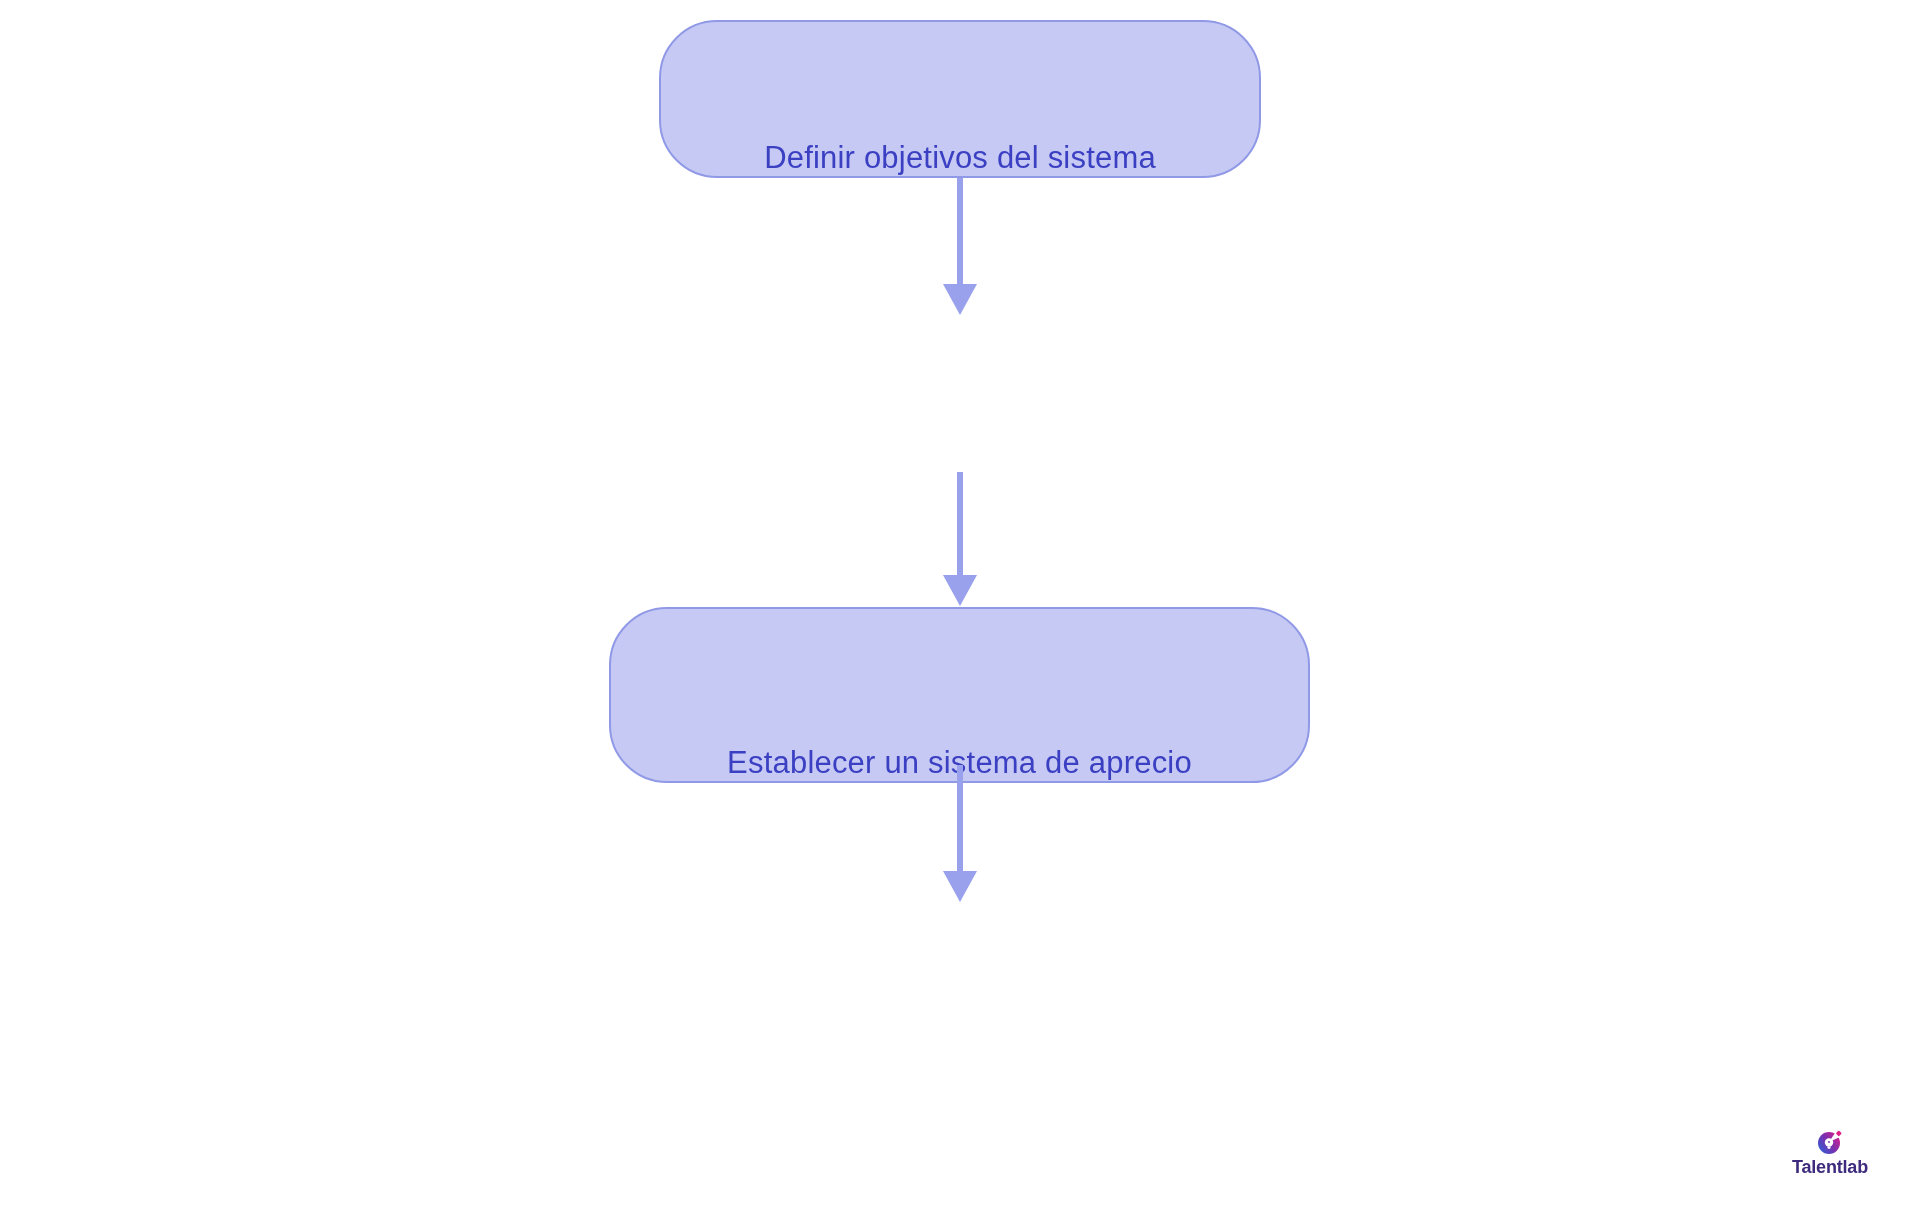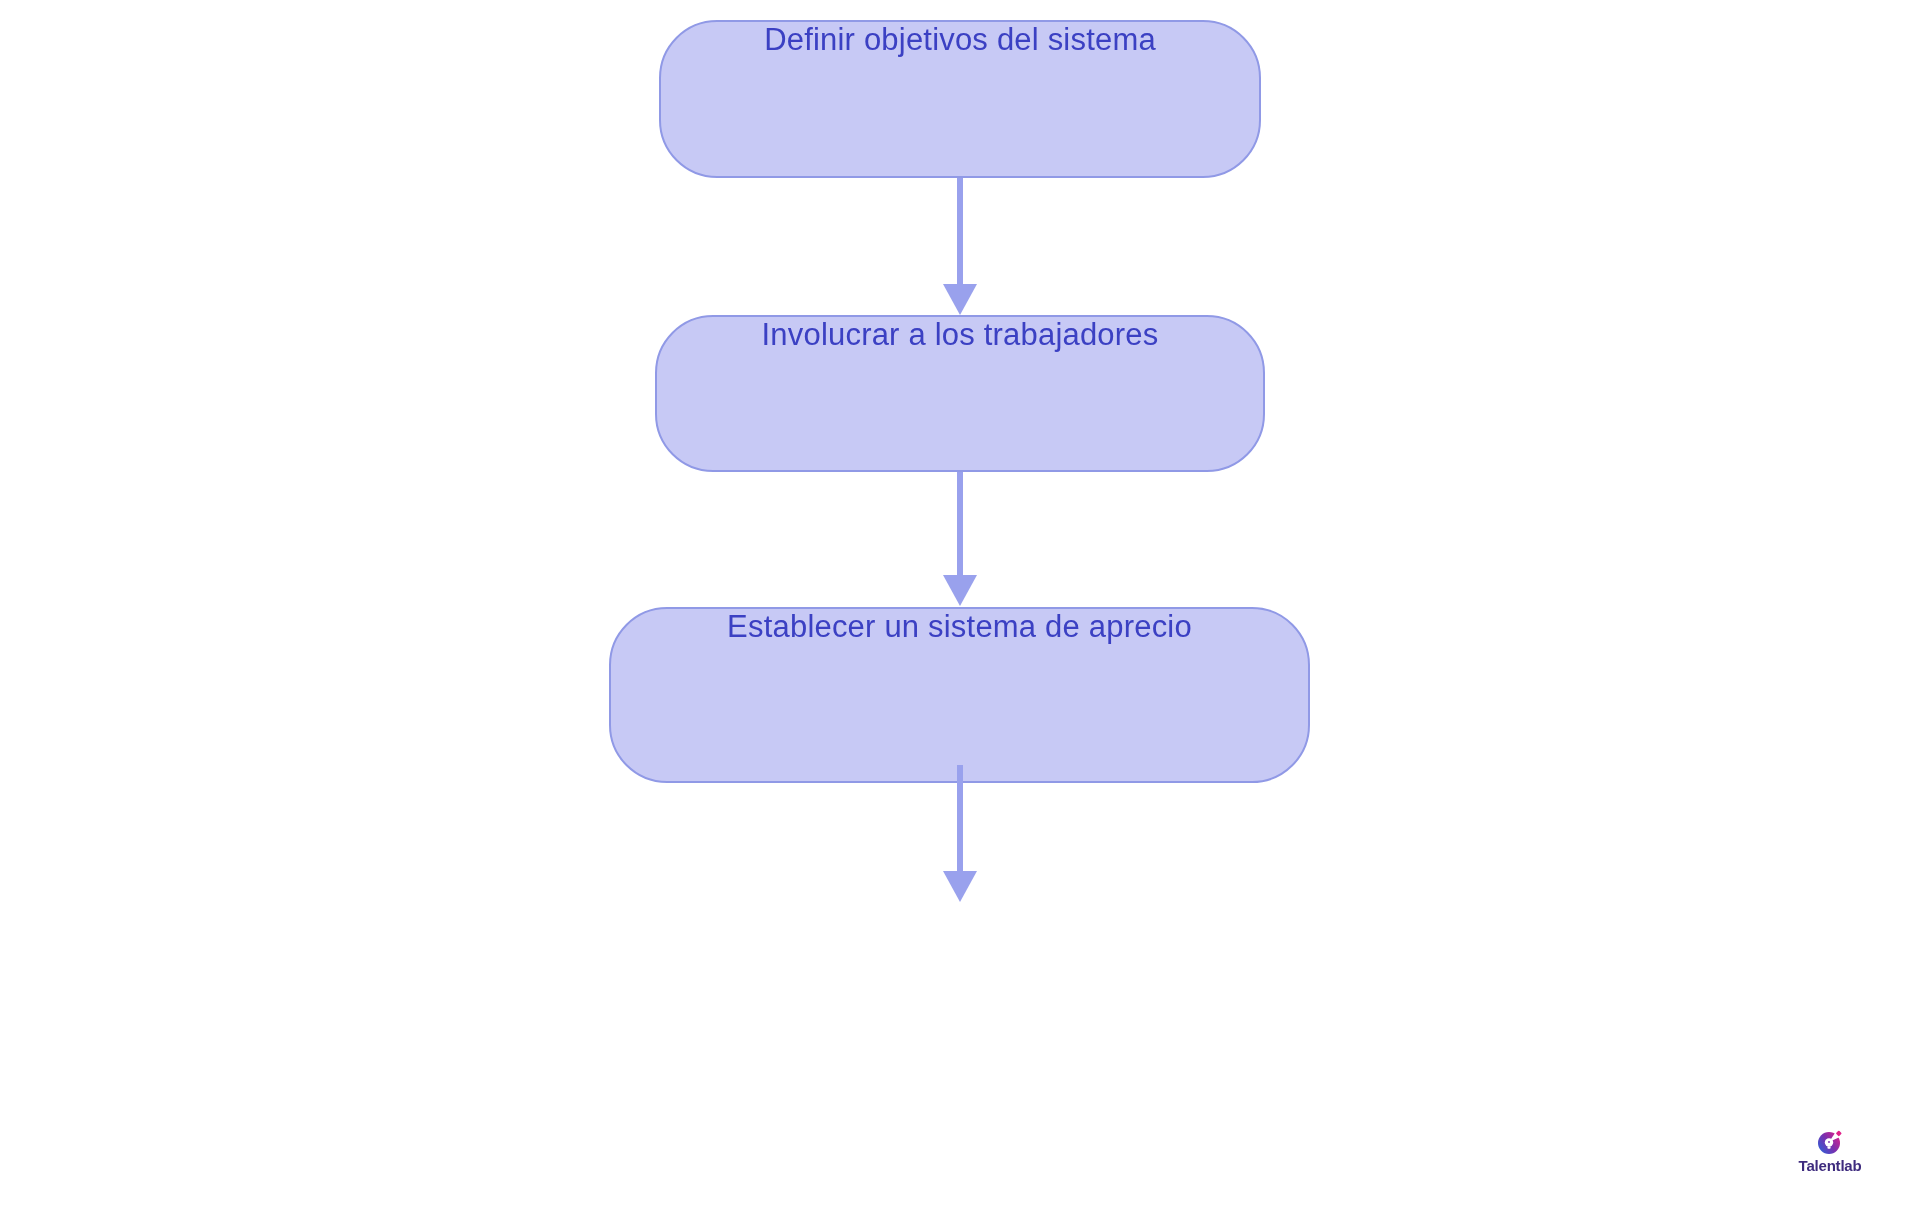--- a/index.html
+++ b/index.html
@@ -22,7 +22,7 @@
     border: 2px solid #9099e6;
     border-radius: 58px;
     display: flex;
-    align-items: flex-start;
+    align-items: flex-end;
     justify-content: center;
   }
   .flow-node .node-label {

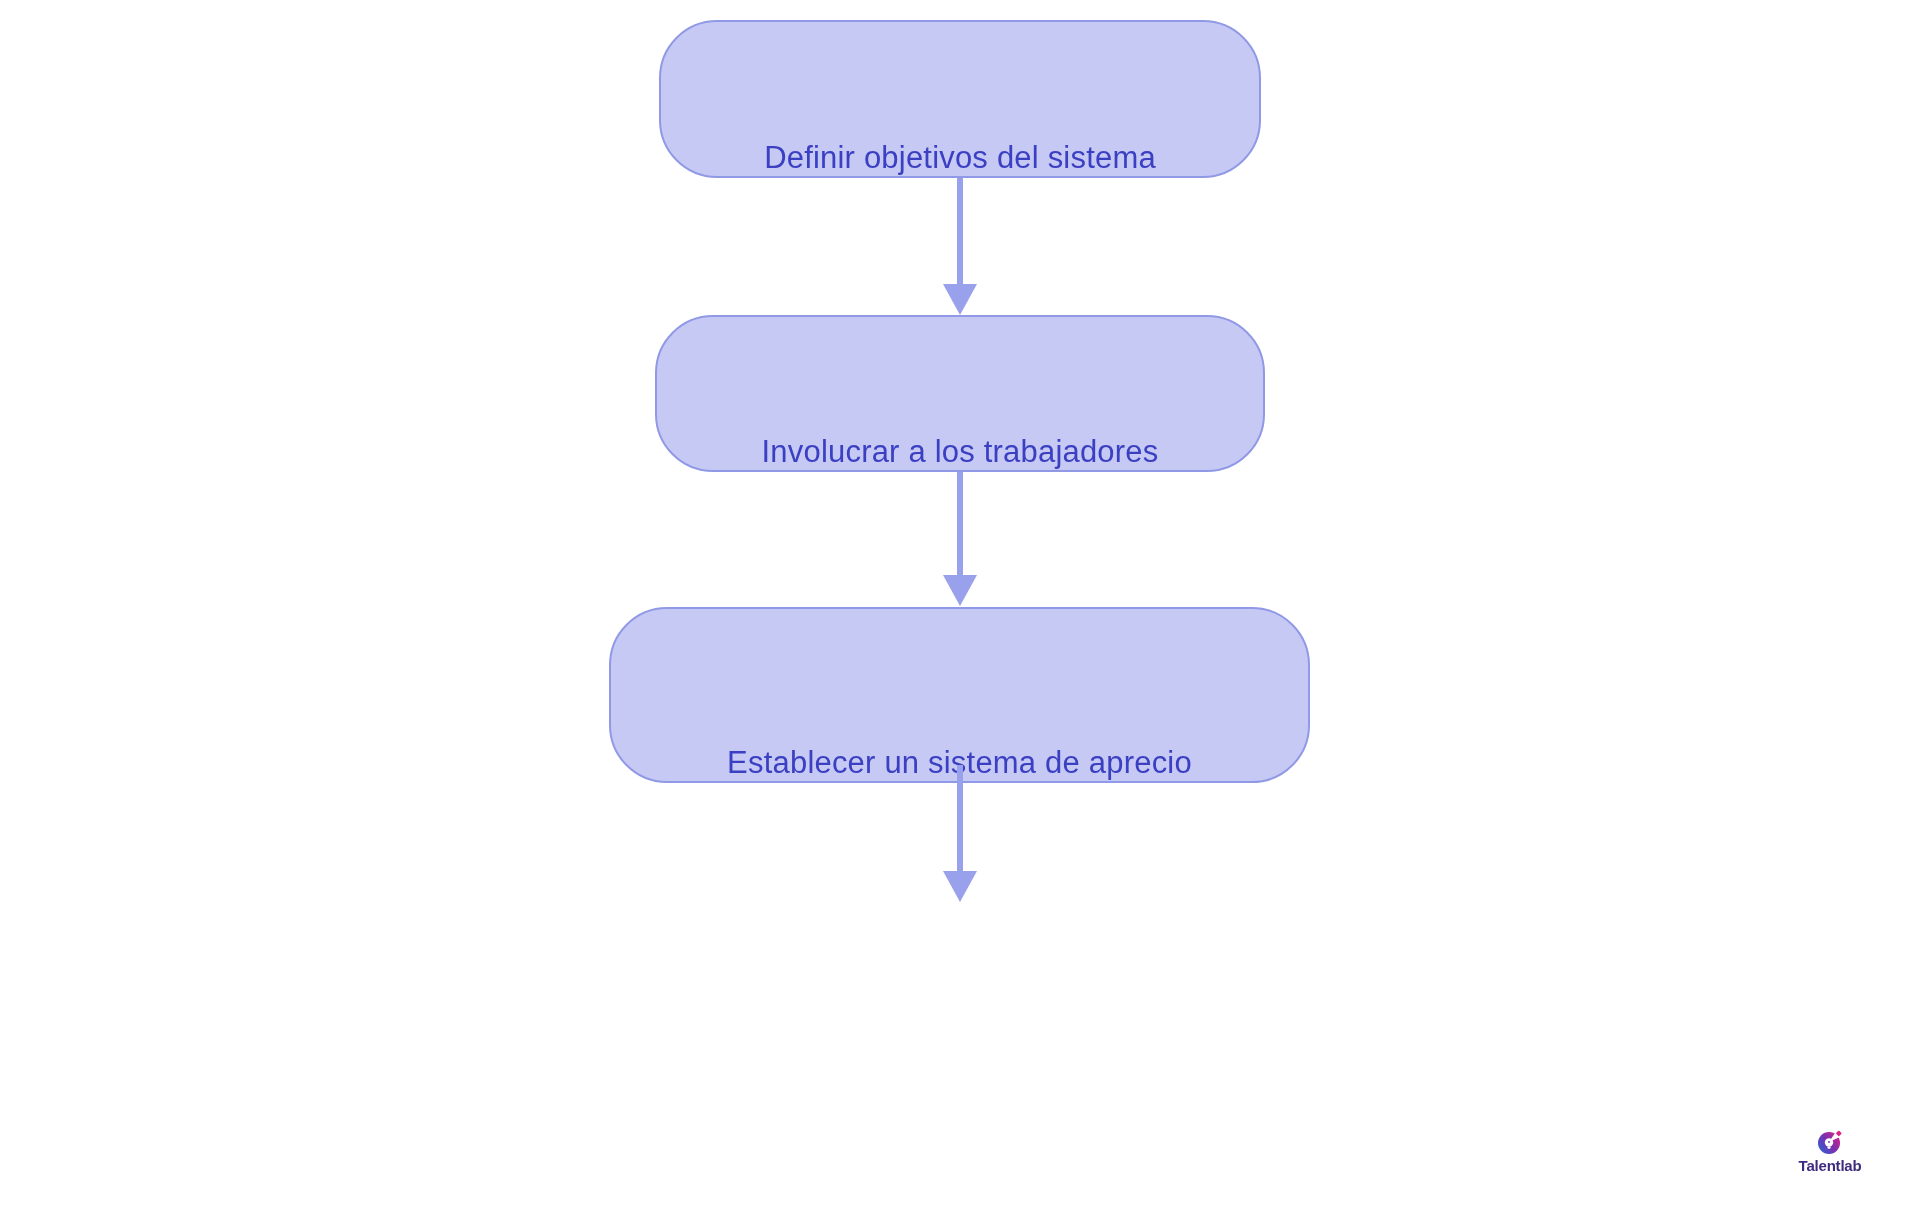--- a/index.html
+++ b/index.html
@@ -76,9 +76,6 @@
     <polygon points="2,106 36,106 19,137" fill="#99a1ed"></polygon>
   </svg>
 
-  <div class="flow-node node-2">
-    <span class="node-label">Involucrar a los trabajadores</span>
-  </div>
 
   <svg class="flow-arrow arrow-2" viewBox="0 0 38 134" xmlns="http://www.w3.org/2000/svg">
     <line x1="19" y1="0" x2="19" y2="109" stroke="#99a1ed" stroke-width="6"></line>

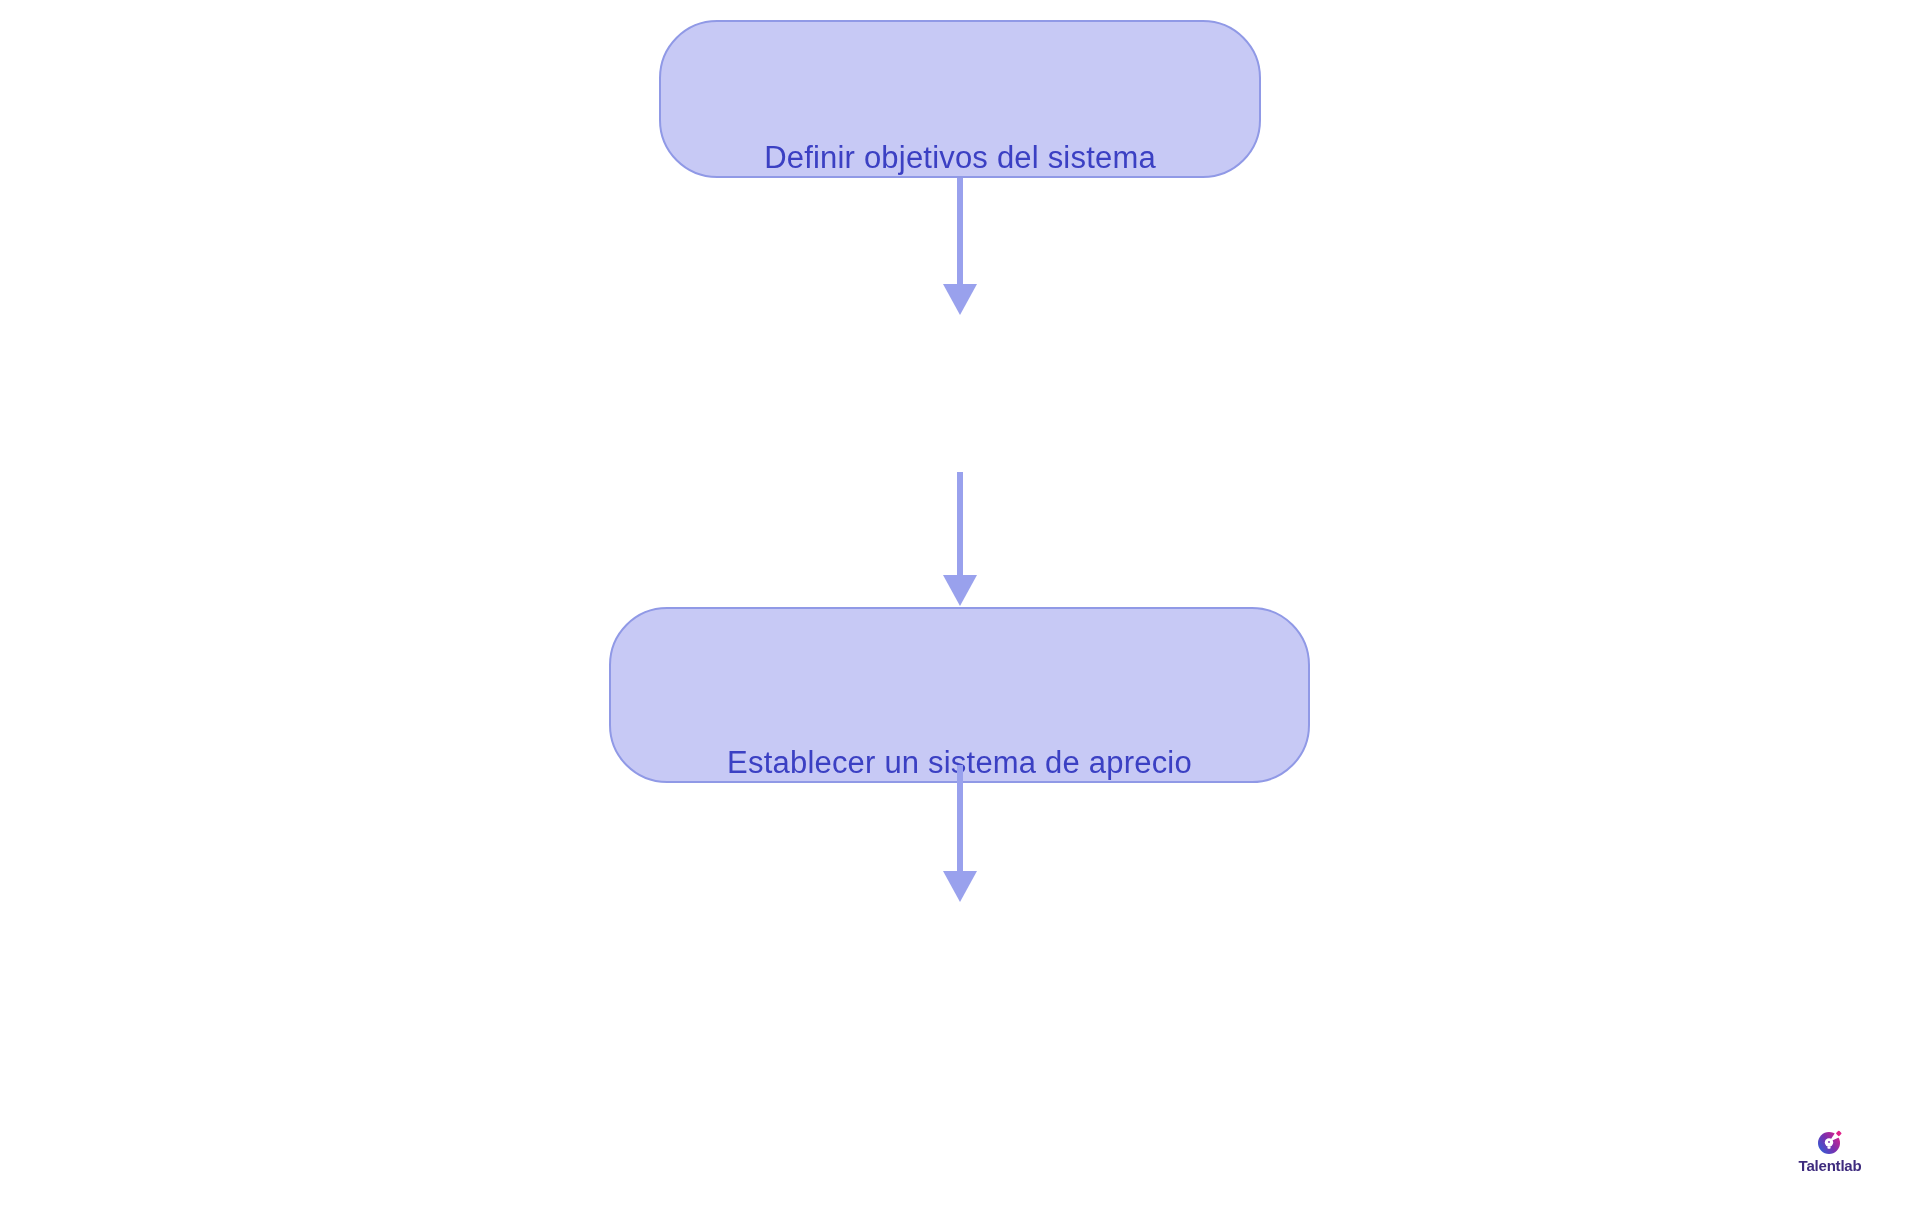--- a/index.html
+++ b/index.html
@@ -56,7 +56,7 @@
   }
   .logo-text {
     margin-top: 2px;
-    font-size: 15px;
+    font-size: 18px;
     font-weight: 700;
     letter-spacing: -0.2px;
     color: #3e2b7e;

